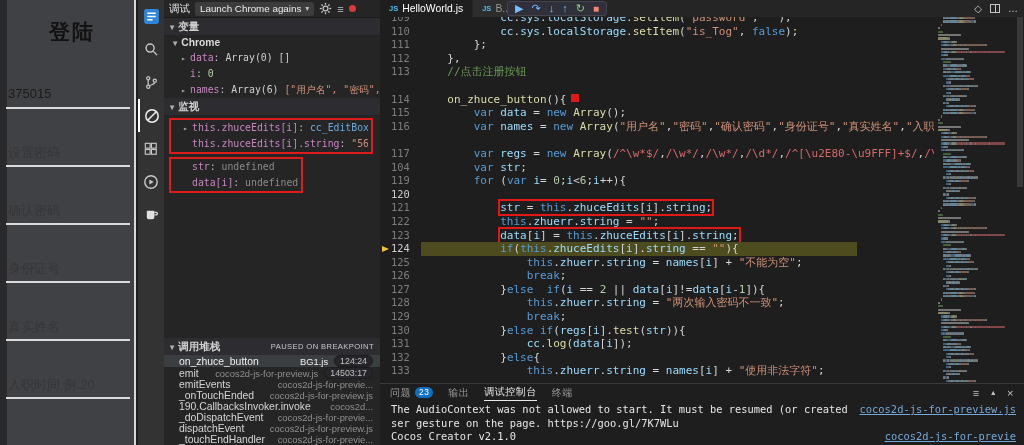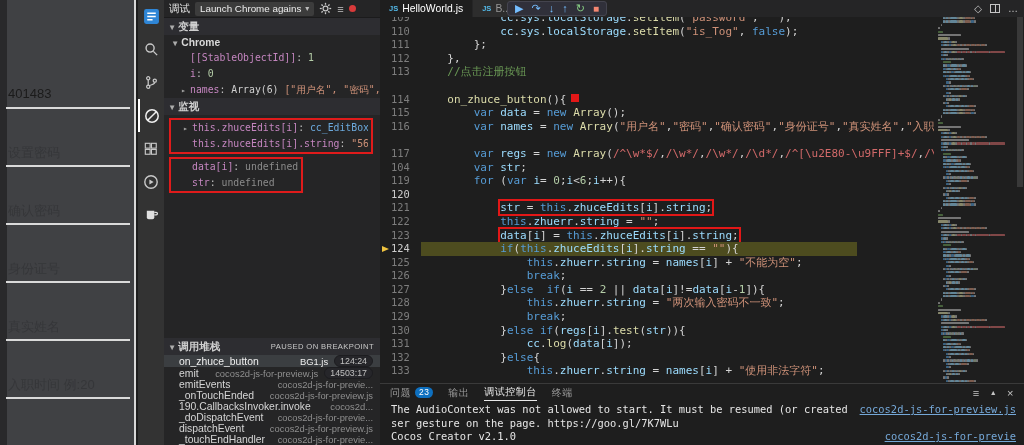--- a/index.html
+++ b/index.html
@@ -108,6 +108,7 @@
 
   <aside class="preview">
     <div class="pv-edge"></div>
+    <div class="pv-title">登陆</div>
     <div id="pv-fields">
         <div class="pv-field" style="top: 86px;">
           <div class="txt">401483</div>

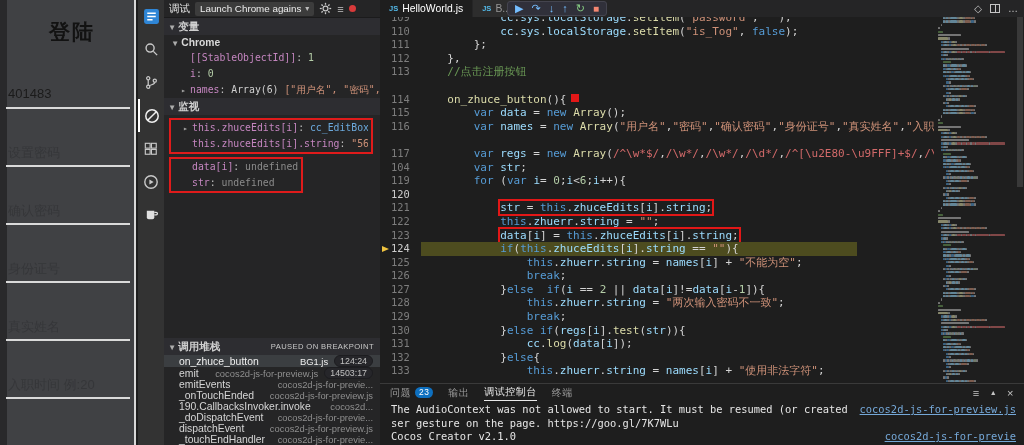--- a/index.html
+++ b/index.html
@@ -222,6 +222,7 @@
     </div>
     <div id="vars-list">
         <div class="vrow"><span class="tw"></span><span class="vname">[[StableObjectId]]</span><span class="vsep">: </span><span class="vv-num">1</span></div>
+        <div class="vrow"><span class="tw">▸</span><span class="vname">data</span><span class="vsep">: </span><span class="vv-plain">Array(0) []</span></div>
         <div class="vrow"><span class="tw"></span><span class="vname">i</span><span class="vsep">: </span><span class="vv-num">0</span></div>
         <div class="vrow"><span class="tw">▸</span><span class="vname">names</span><span class="vsep">: </span><span class="vv-plain">Array(6) </span><span class="vv-str">["用户名", "密码", "…</span></div>
       </div>

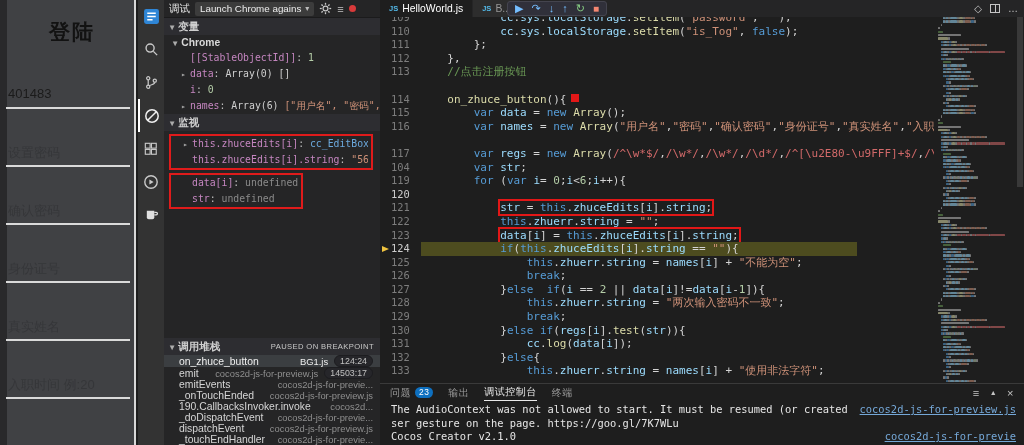--- a/index.html
+++ b/index.html
@@ -221,7 +221,6 @@
       <span>Chrome</span>
     </div>
     <div id="vars-list">
-        <div class="vrow"><span class="tw"></span><span class="vname">[[StableObjectId]]</span><span class="vsep">: </span><span class="vv-num">1</span></div>
         <div class="vrow"><span class="tw">▸</span><span class="vname">data</span><span class="vsep">: </span><span class="vv-plain">Array(0) []</span></div>
         <div class="vrow"><span class="tw"></span><span class="vname">i</span><span class="vsep">: </span><span class="vv-num">0</span></div>
         <div class="vrow"><span class="tw">▸</span><span class="vname">names</span><span class="vsep">: </span><span class="vv-plain">Array(6) </span><span class="vv-str">["用户名", "密码", "…</span></div>

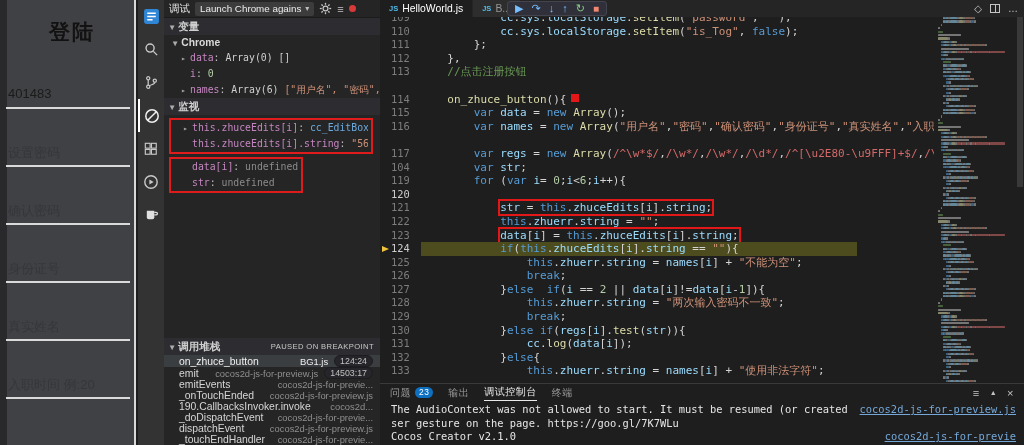--- a/index.html
+++ b/index.html
@@ -111,7 +111,7 @@
     <div class="pv-title">登陆</div>
     <div id="pv-fields">
         <div class="pv-field" style="top: 86px;">
-          <div class="txt">401483</div>
+          <div class="txt">375015</div>
           <div class="ul"></div>
         </div>
         <div class="pv-field ph" style="top: 144px;">

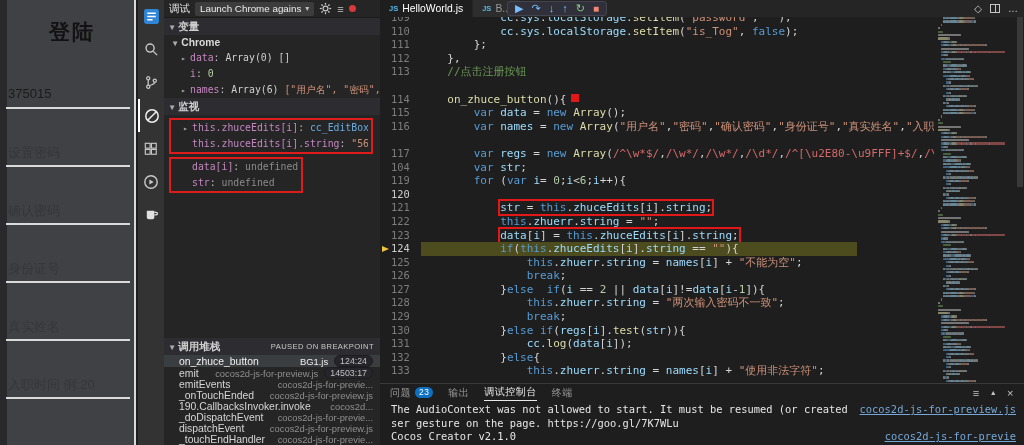--- a/index.html
+++ b/index.html
@@ -236,8 +236,8 @@
           <div class="vrow"><span class="tw"></span><span class="vname">this.zhuceEdits[i].string</span><span class="vsep">: </span><span class="vv-str">"565656"</span></div>
         </div>
         <div class="wgroup">
+          <div class="vrow"><span class="tw"></span><span class="vname">str</span><span class="vsep">: </span><span class="vv-undef">undefined</span></div>
           <div class="vrow"><span class="tw"></span><span class="vname">data[i]</span><span class="vsep">: </span><span class="vv-undef">undefined</span></div>
-          <div class="vrow"><span class="tw"></span><span class="vname">str</span><span class="vsep">: </span><span class="vv-undef">undefined</span></div>
         </div>
       </div>
 

